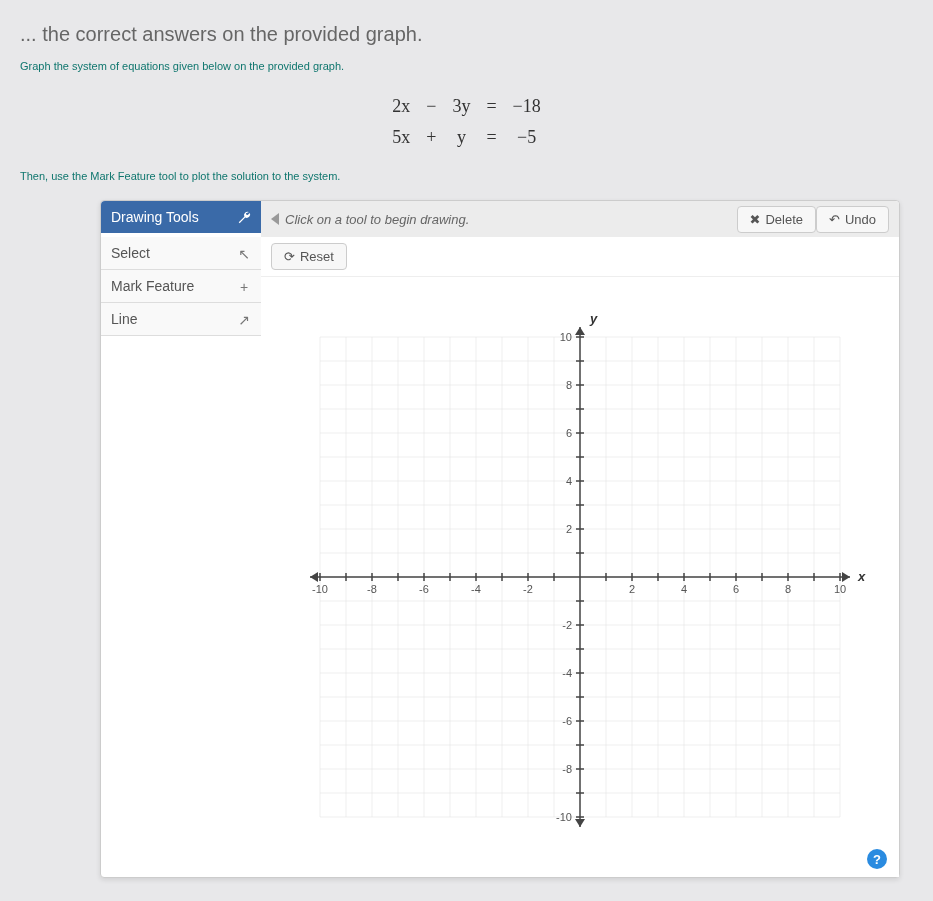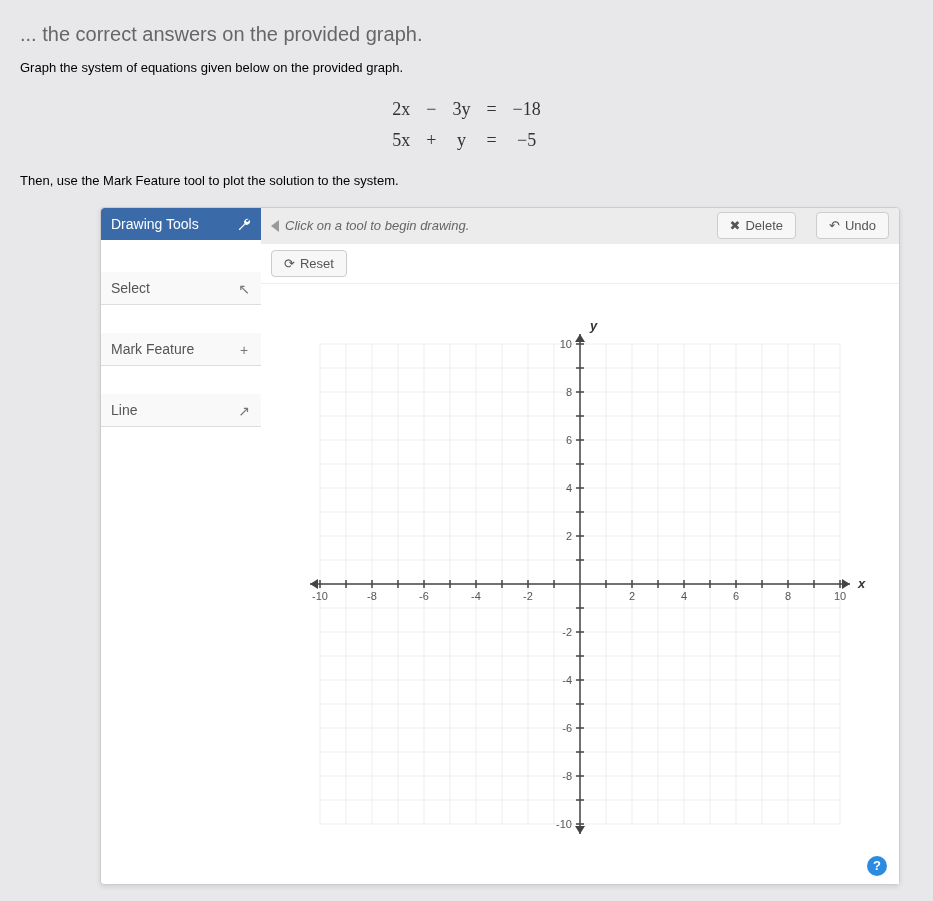--- a/index.html
+++ b/index.html
@@ -12,8 +12,8 @@
     filter: blur(0.5px);
   }
   .problem-text {
-    font-size: 13px;
-    color: #000000;
+    font-size: 11px;
+    color: #0f766e;
     margin: 8px 0;
     line-height: 1.6;
   }

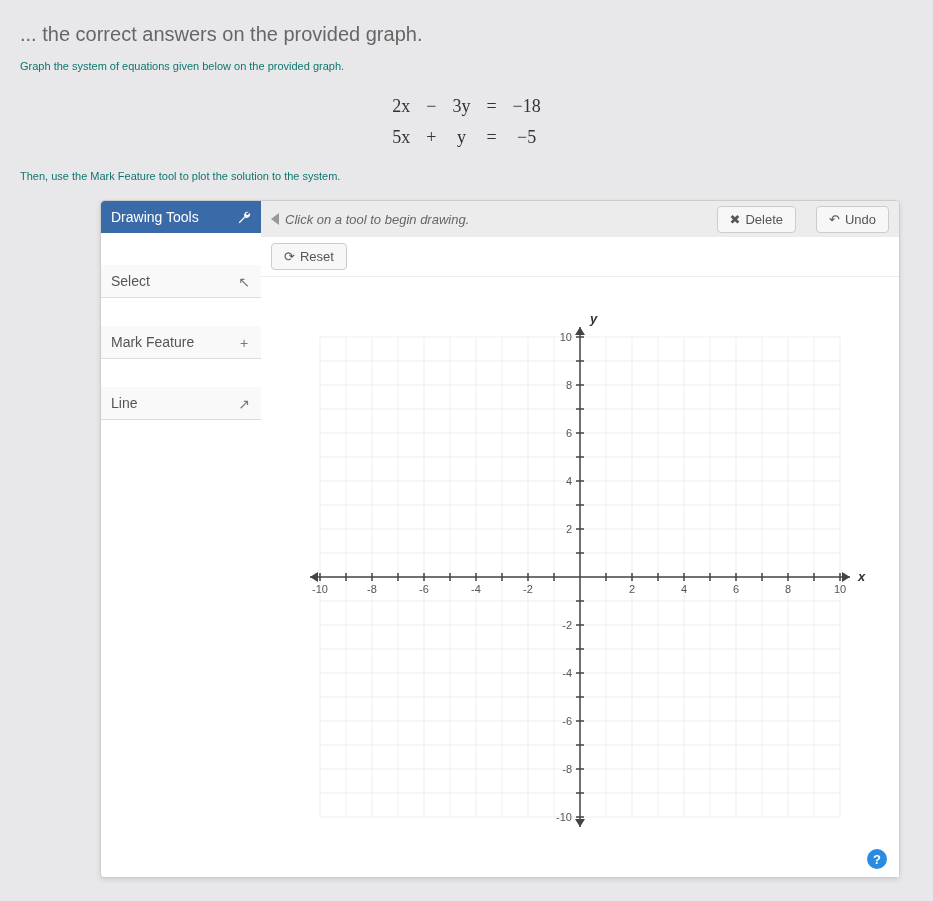--- a/index.html
+++ b/index.html
@@ -88,7 +88,7 @@
     padding: 0 10px;
     font-size: 13px;
     color: #666;
-    gap: 20px;
+    gap: 0;
     height: 36px;
   }
   .hint-left {

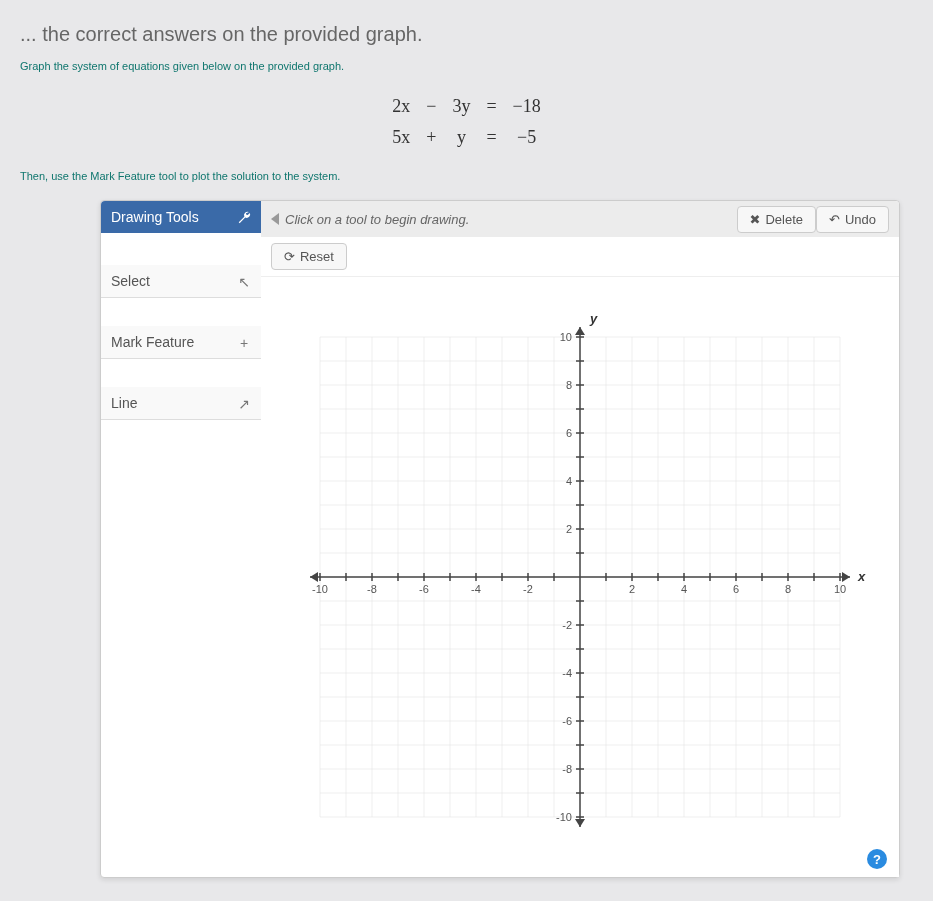--- a/index.html
+++ b/index.html
@@ -71,7 +71,6 @@
     font-size: 14px;
     cursor: pointer;
     color: #555;
-    margin-top: 28px;
   }
   .tool-icon {
     width: 14px; height: 14px;

